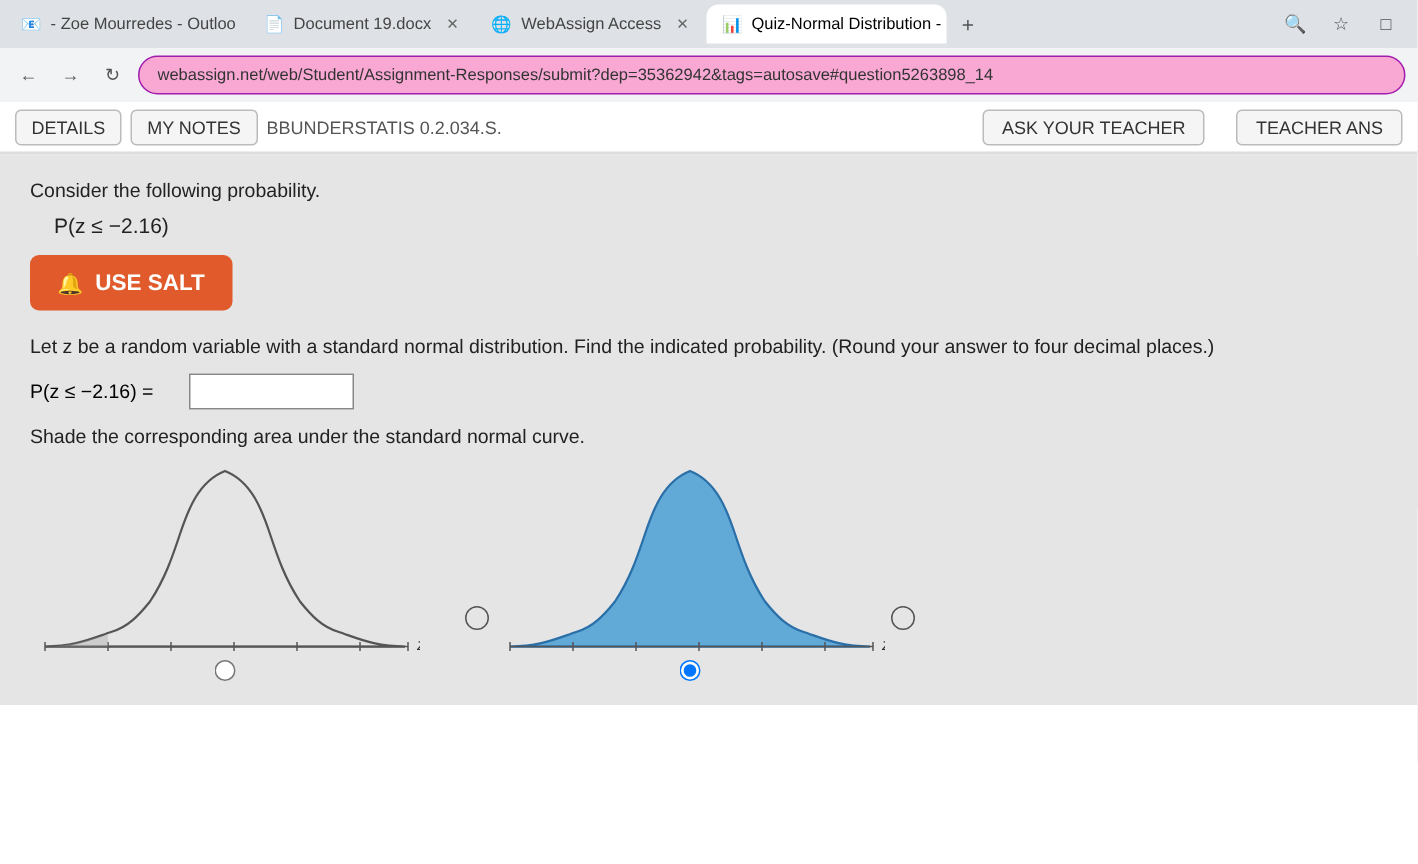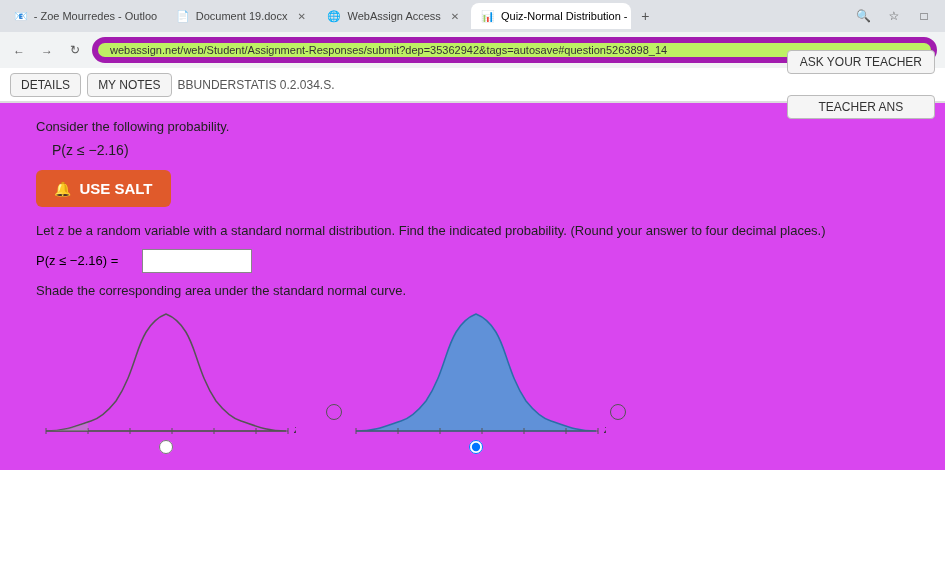--- a/index.html
+++ b/index.html
@@ -80,11 +80,11 @@
     .address-input {
       flex: 1;
       height: 26px;
-      border: 6px solid #a21caf;
+      border: 1px solid #a21caf;
       border-radius: 13px;
       padding: 0 12px;
       font-size: 11px;
-      background: #bef264;
+      background: #f9a8d4;
       color: #333;
     }
 

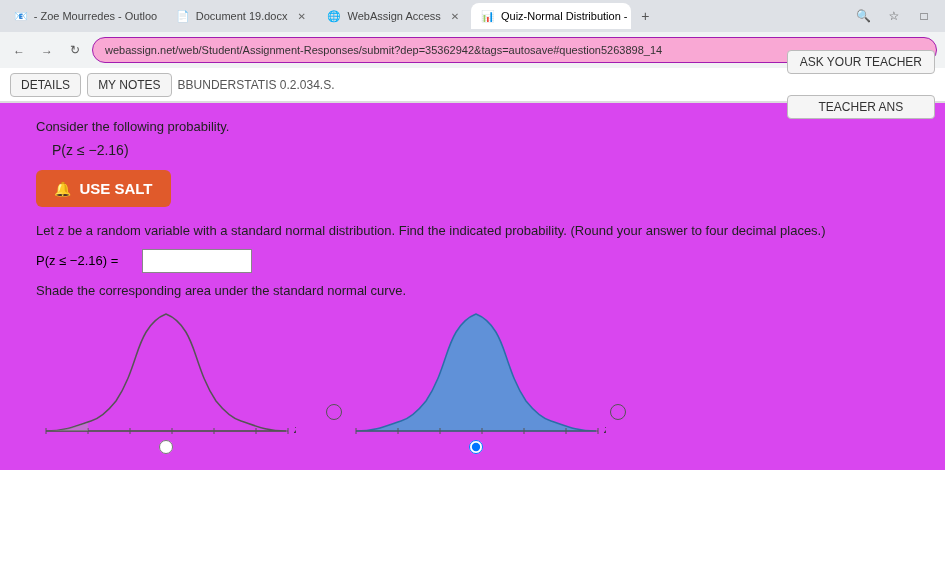--- a/index.html
+++ b/index.html
@@ -131,7 +131,6 @@
       margin-left: auto;
       display: flex;
       gap: 21px;
-      flex-direction: column;
     }
 
     .right-btn {

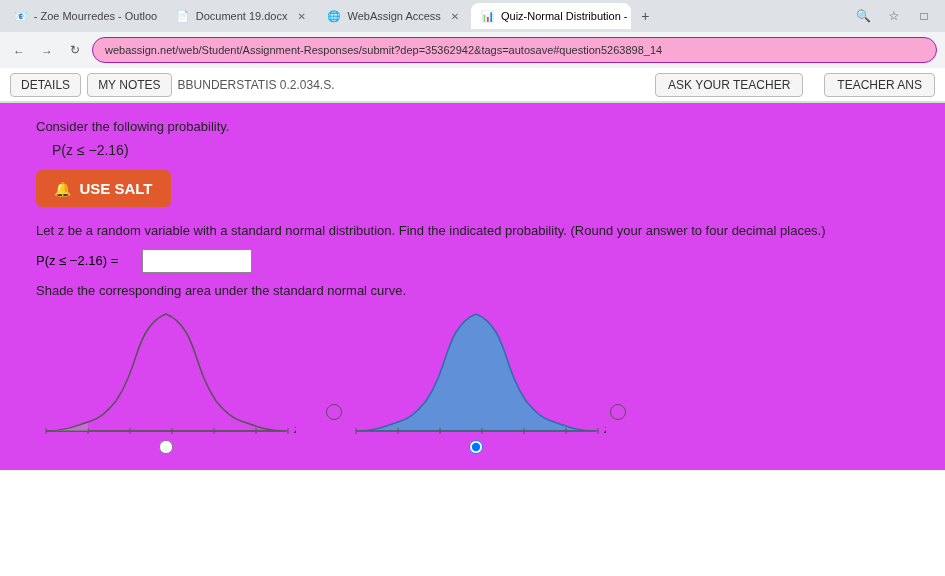--- a/index.html
+++ b/index.html
@@ -145,8 +145,8 @@
 
     
     .main-content {
-      padding: 16px 36px;
-      background: #d946ef;
+      padding: 16px 20px;
+      background: #e5e5e5;
     }
 
     .problem-header {

